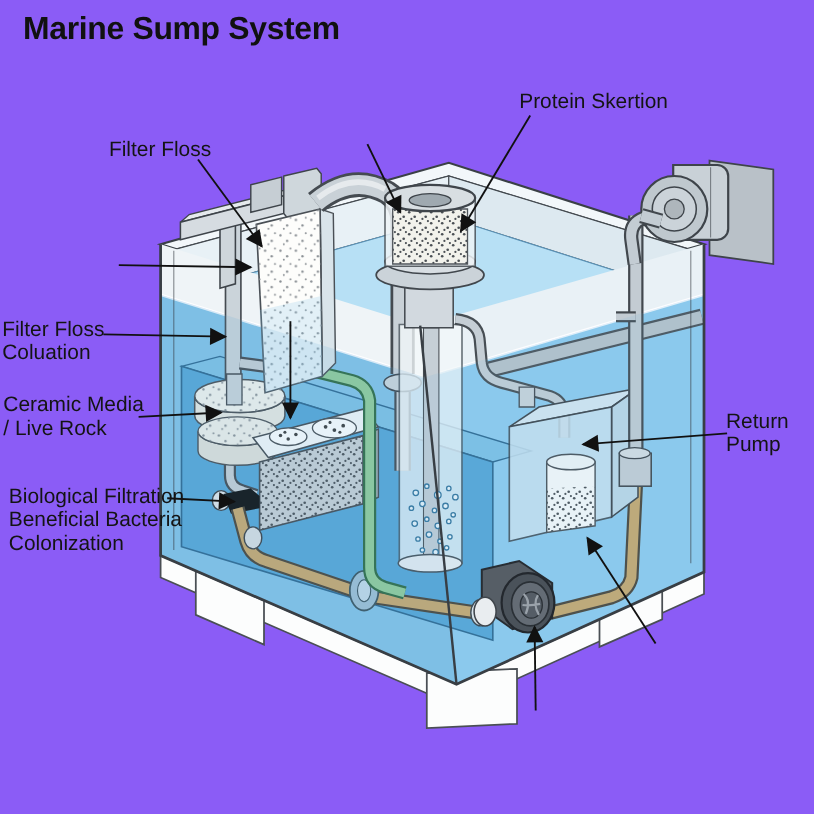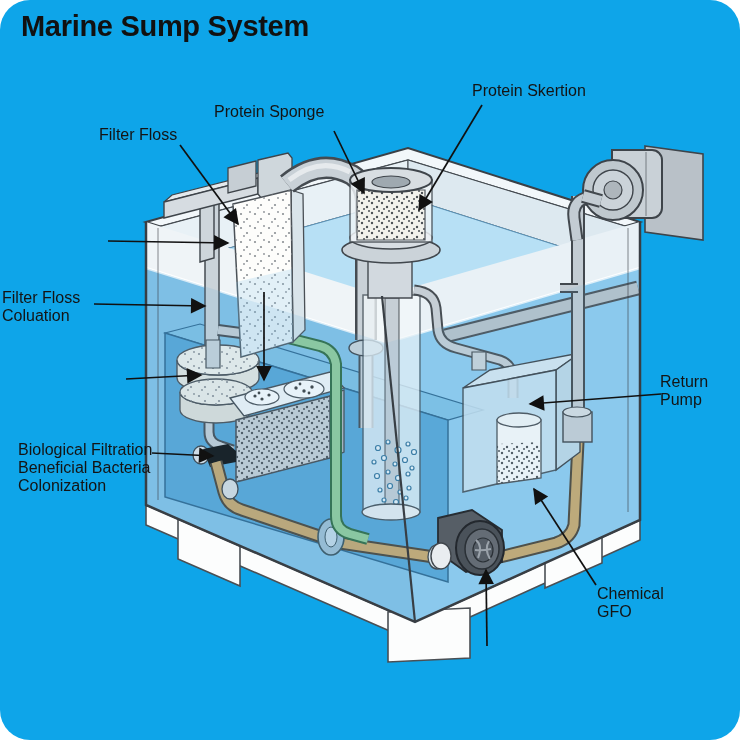--- a/index.html
+++ b/index.html
@@ -4,9 +4,8 @@
 <style>
   html,body{margin:0;padding:0;background:#ffffff;}
   .stage{
-    position:relative;width:740px;height:740px;background:#0ea5e9;overflow:hidden;
+    position:relative;width:740px;height:740px;background:#8b5cf6;overflow:hidden;
     font-family:"Liberation Sans", sans-serif;
-    border-radius:30px;
   }
   .scene{position:absolute;left:0;top:0;width:740px;height:740px;}
   .title{

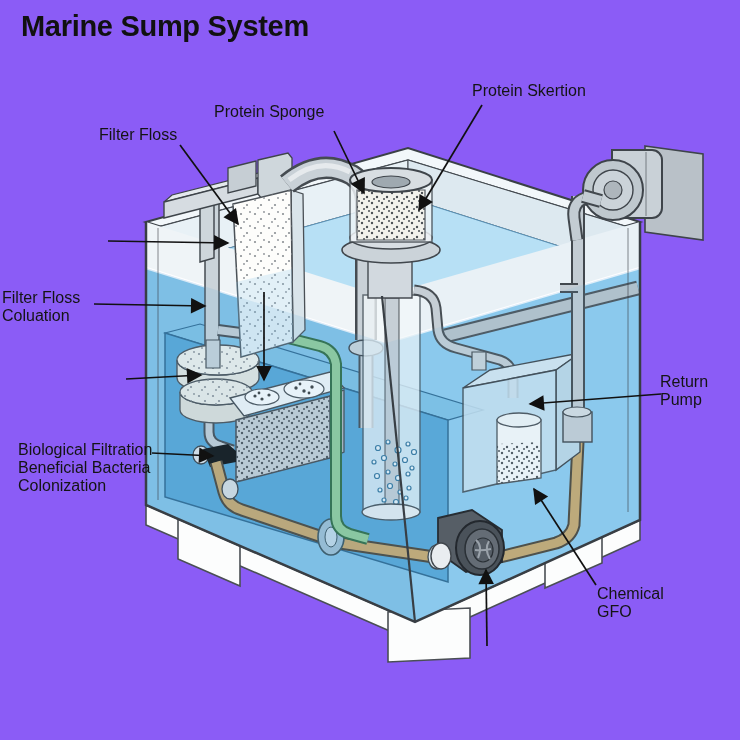--- a/index.html
+++ b/index.html
@@ -14,7 +14,7 @@
     font-family:"Liberation Sans", sans-serif;
   }
   .lbl{
-    position:absolute;font-size:16px;line-height:1.13;color:#141414;
+    position:absolute;font-size:19px;line-height:1.13;color:#141414;
     white-space:pre-line;font-family:"Liberation Sans", sans-serif;
   }
 </style>

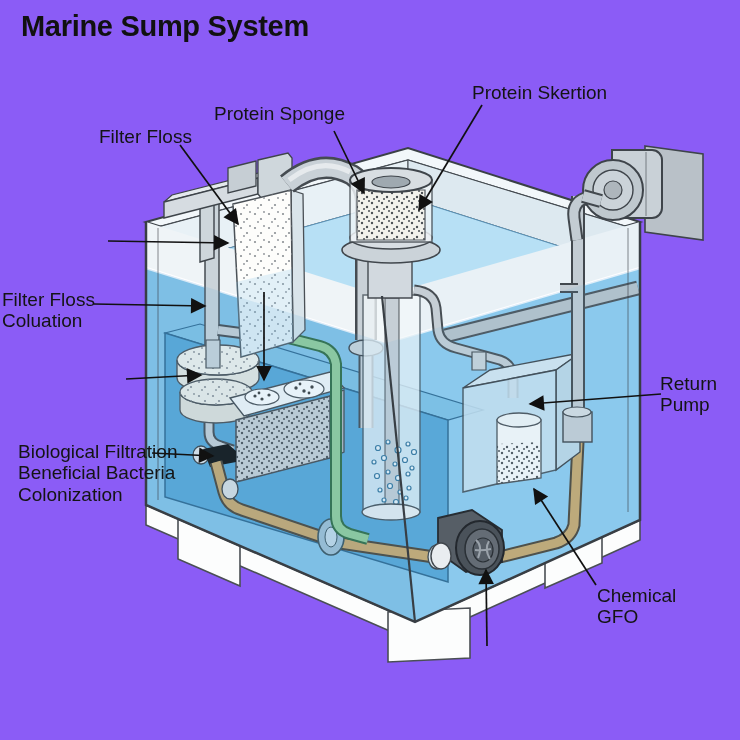--- a/index.html
+++ b/index.html
@@ -271,7 +271,6 @@
   </svg>
 
   <div class="lbl" style="left:99px;top:126px;">Filter Floss</div>
-  <div class="lbl" style="left:214px;top:103px;">Protein Sponge</div>
   <div class="lbl" style="left:472px;top:82px;">Protein Skertion</div>
   <div class="lbl" style="left:2px;top:289px;">Filter Floss
 Coluation</div>

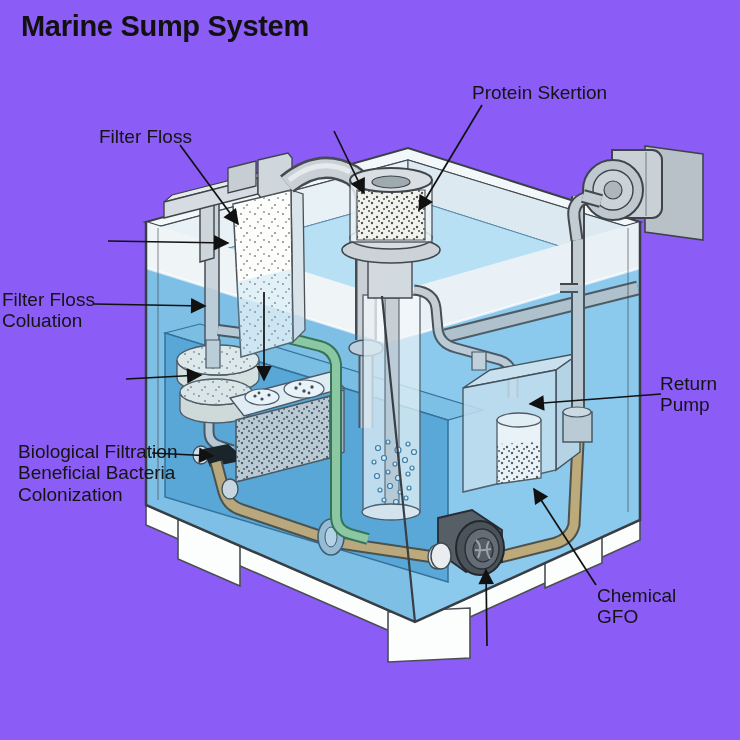--- a/index.html
+++ b/index.html
@@ -274,6 +274,8 @@
   <div class="lbl" style="left:472px;top:82px;">Protein Skertion</div>
   <div class="lbl" style="left:2px;top:289px;">Filter Floss
 Coluation</div>
+  <div class="lbl" style="left:3px;top:358px;">Ceramic Media
+/ Live Rock</div>
   <div class="lbl" style="left:18px;top:441px;">Biological Filtration
 Beneficial Bacteria
 Colonization</div>

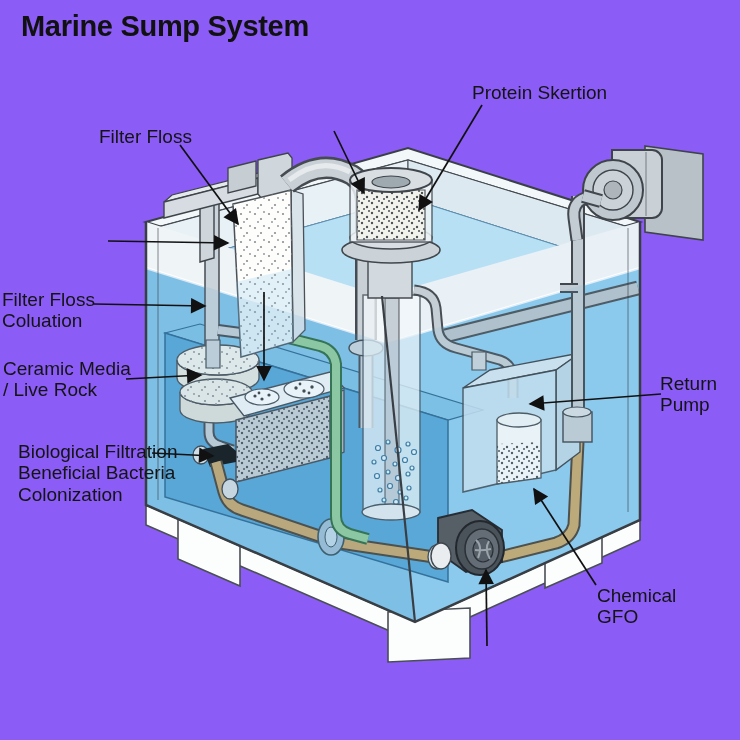--- a/index.html
+++ b/index.html
@@ -276,7 +276,7 @@
 Coluation</div>
   <div class="lbl" style="left:3px;top:358px;">Ceramic Media
 / Live Rock</div>
-  <div class="lbl" style="left:18px;top:441px;">Biological Filtration
+  <div class="lbl" style="left:8px;top:441px;">Biological Filtration
 Beneficial Bacteria
 Colonization</div>
   <div class="lbl" style="left:660px;top:373px;">Return

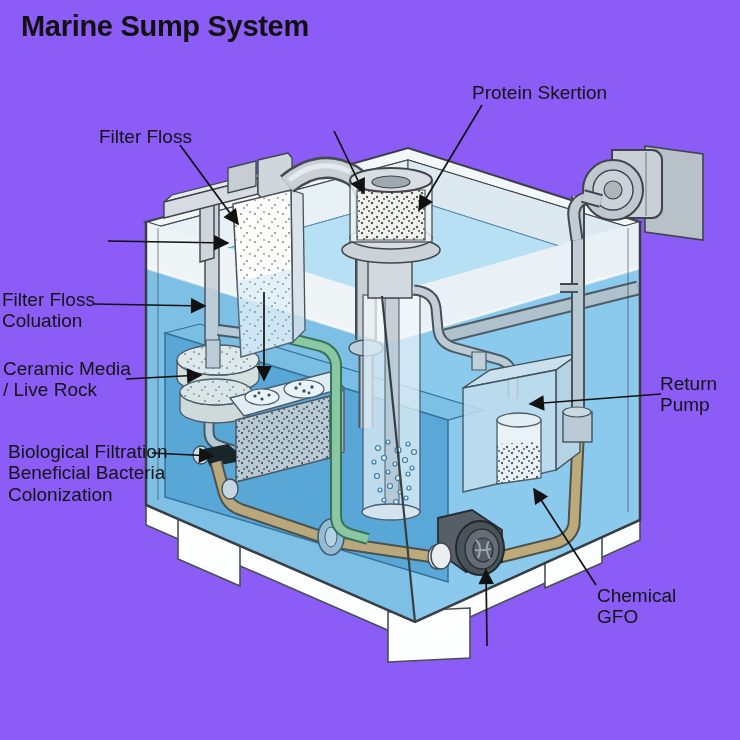--- a/index.html
+++ b/index.html
@@ -281,8 +281,6 @@
 Colonization</div>
   <div class="lbl" style="left:660px;top:373px;">Return
 Pump</div>
-  <div class="lbl" style="left:597px;top:585px;">Chemical
-GFO</div>
 </div>
 
 </body></html>

